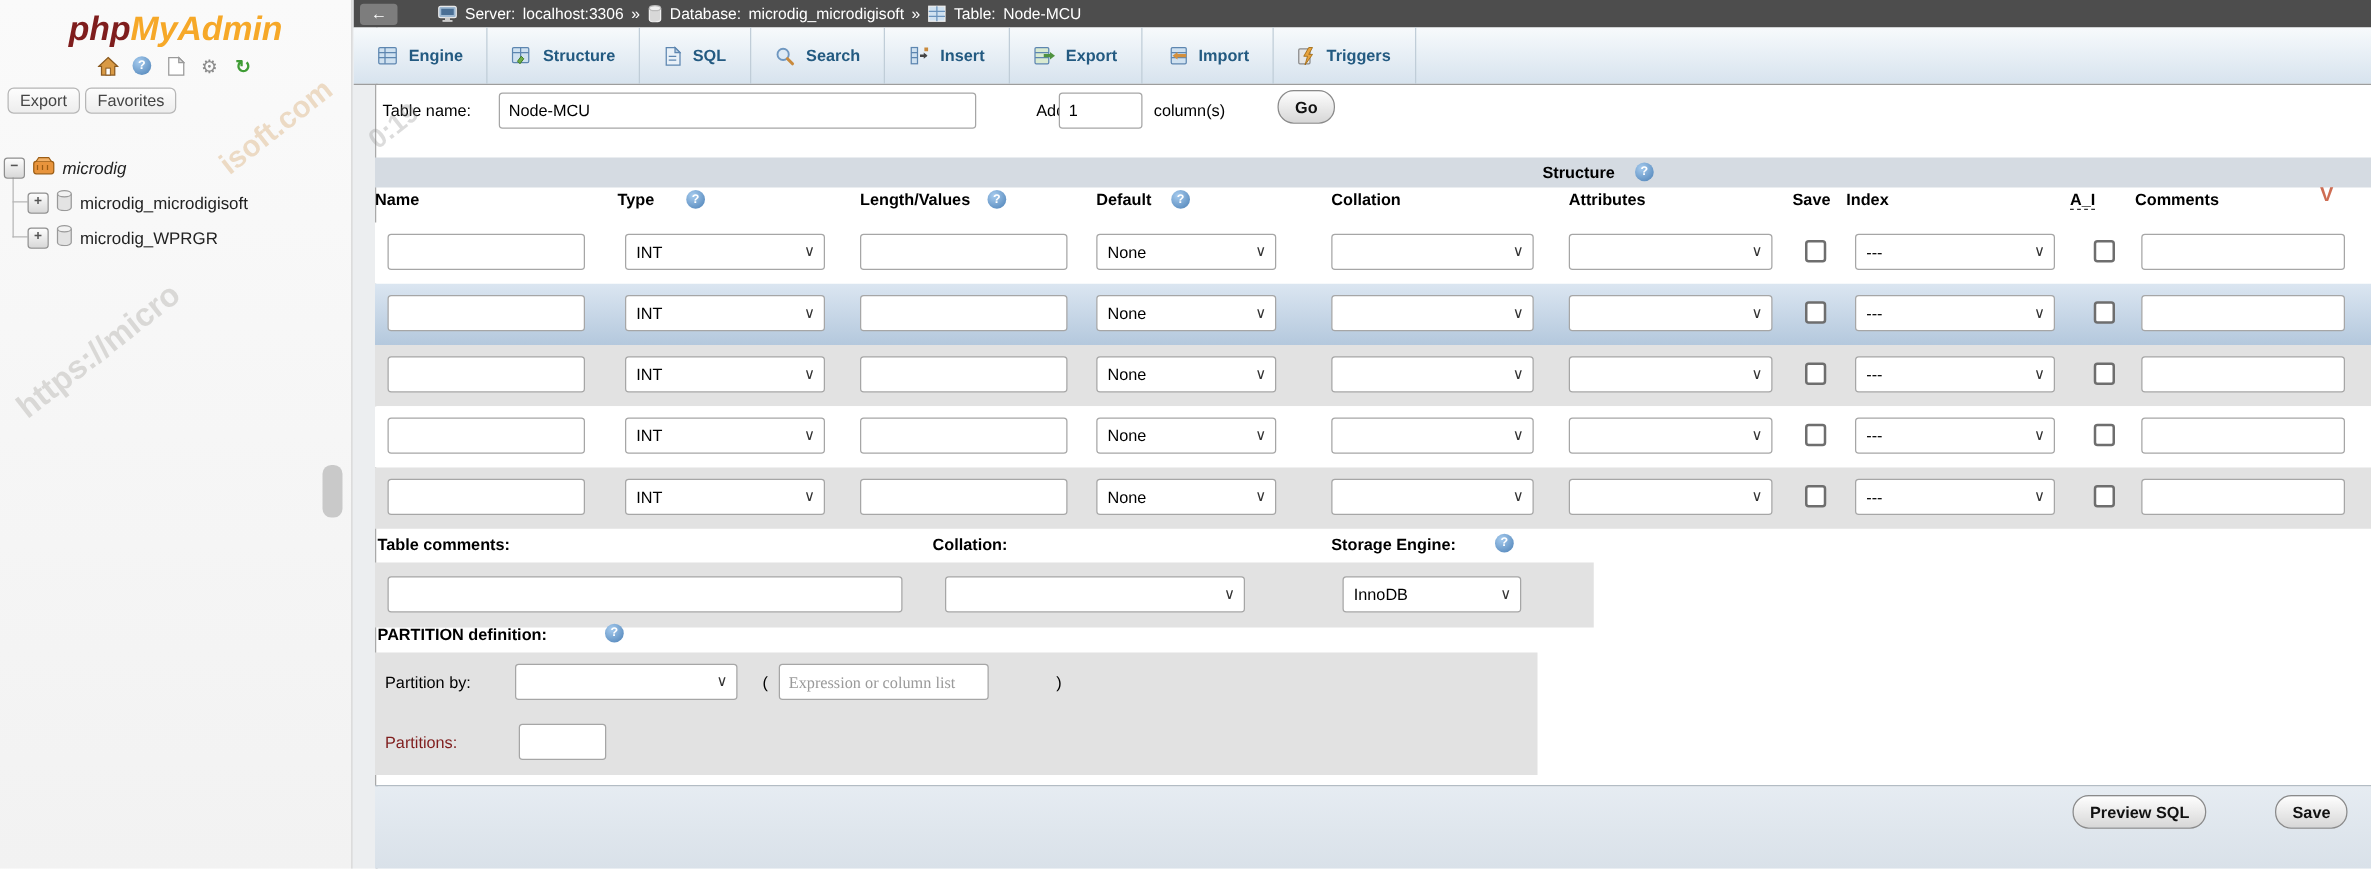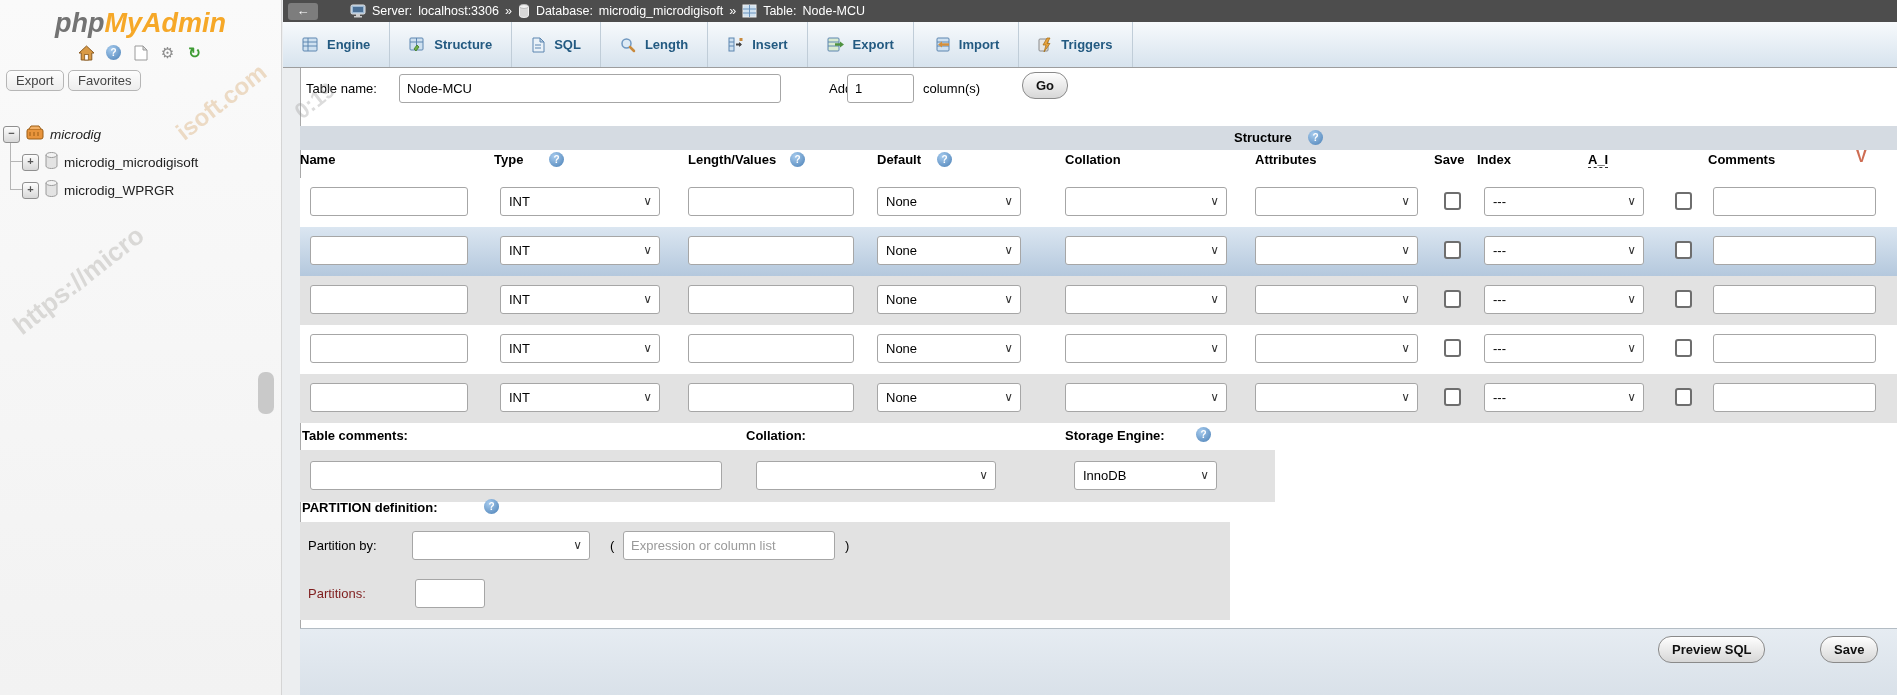--- a/index.html
+++ b/index.html
@@ -9,7 +9,7 @@
   #sidebar{left:0;top:0;width:281px;height:695px;background:linear-gradient(#fafafa,#f2f2f2)}
   #resize-strip{left:281px;top:0;width:19px;height:695px;background:#eceef0;border-left:1px solid #d5d5d5;border-right:1px solid #a8a8a8}
   #logo{left:0;top:8px;width:281px;text-align:center;font-size:27px;font-weight:bold;font-style:italic;letter-spacing:0}
-  #logo .php{color:#737373}
+  #logo .php{color:#7f1d1d}
   #logo .rest{color:#f6a828}
   .navicons{left:0;top:44px;width:281px;display:flex;justify-content:center;gap:10px;align-items:center}
   .navicons .ni{width:17px;height:17px;display:inline-flex;align-items:center;justify-content:center;font-size:15px}

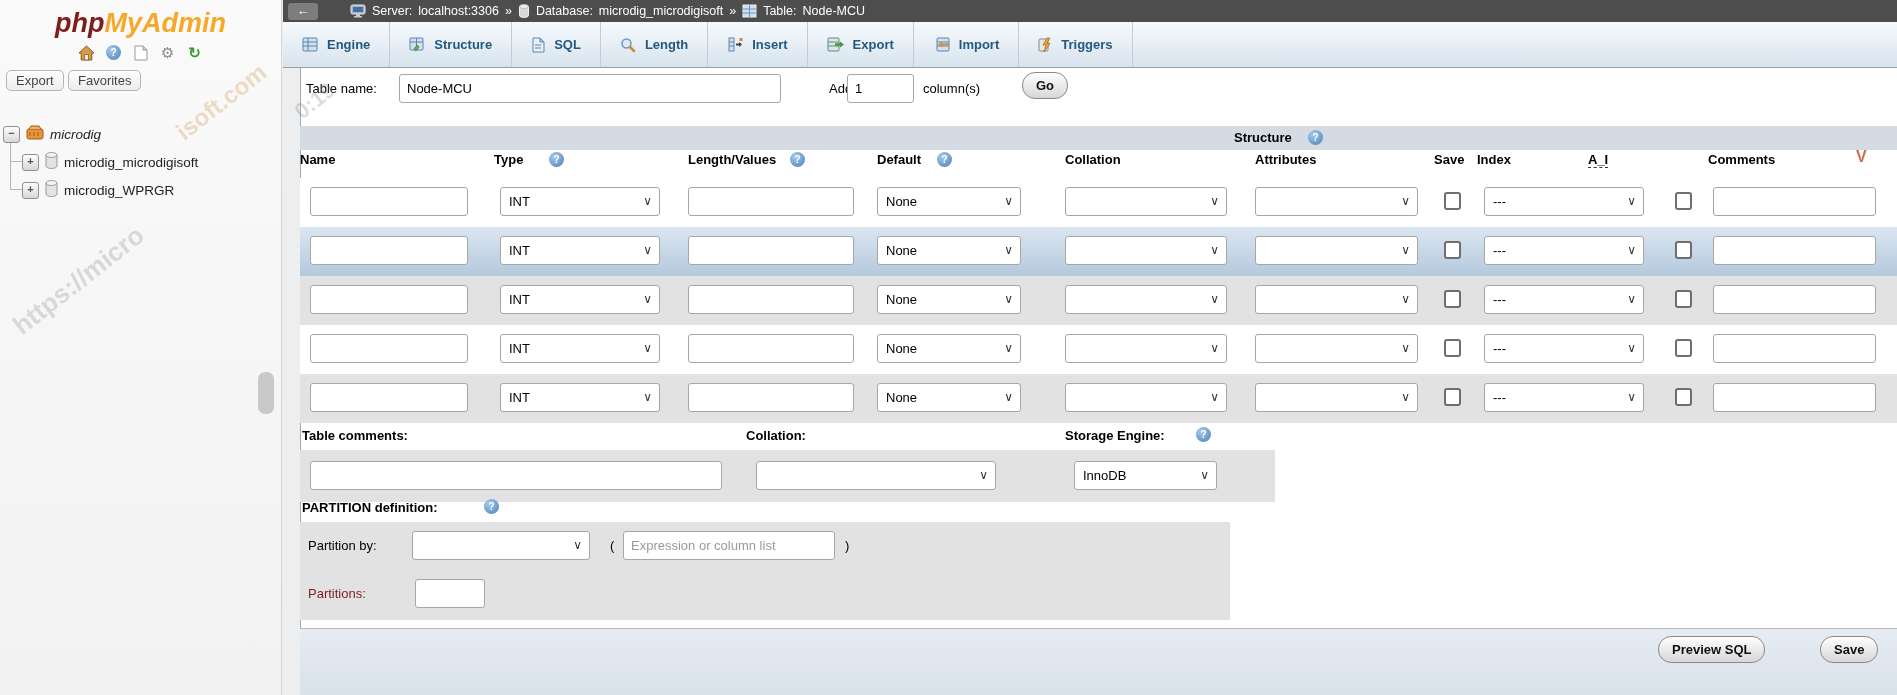--- a/index.html
+++ b/index.html
@@ -207,7 +207,7 @@
         <circle cx="6.5" cy="6.5" r="4.5" fill="#ddeaf5" stroke="#6f97c0" stroke-width="1.5"></circle>
         <line x1="10" y1="10" x2="14" y2="14" stroke="#c98a3d" stroke-width="2.5" stroke-linecap="round"></line>
       </svg>
-    <span>Length</span>
+    <span>Search</span>
   </div>
   <div class="tab">
     <svg width="16" height="15" viewBox="0 0 16 15">

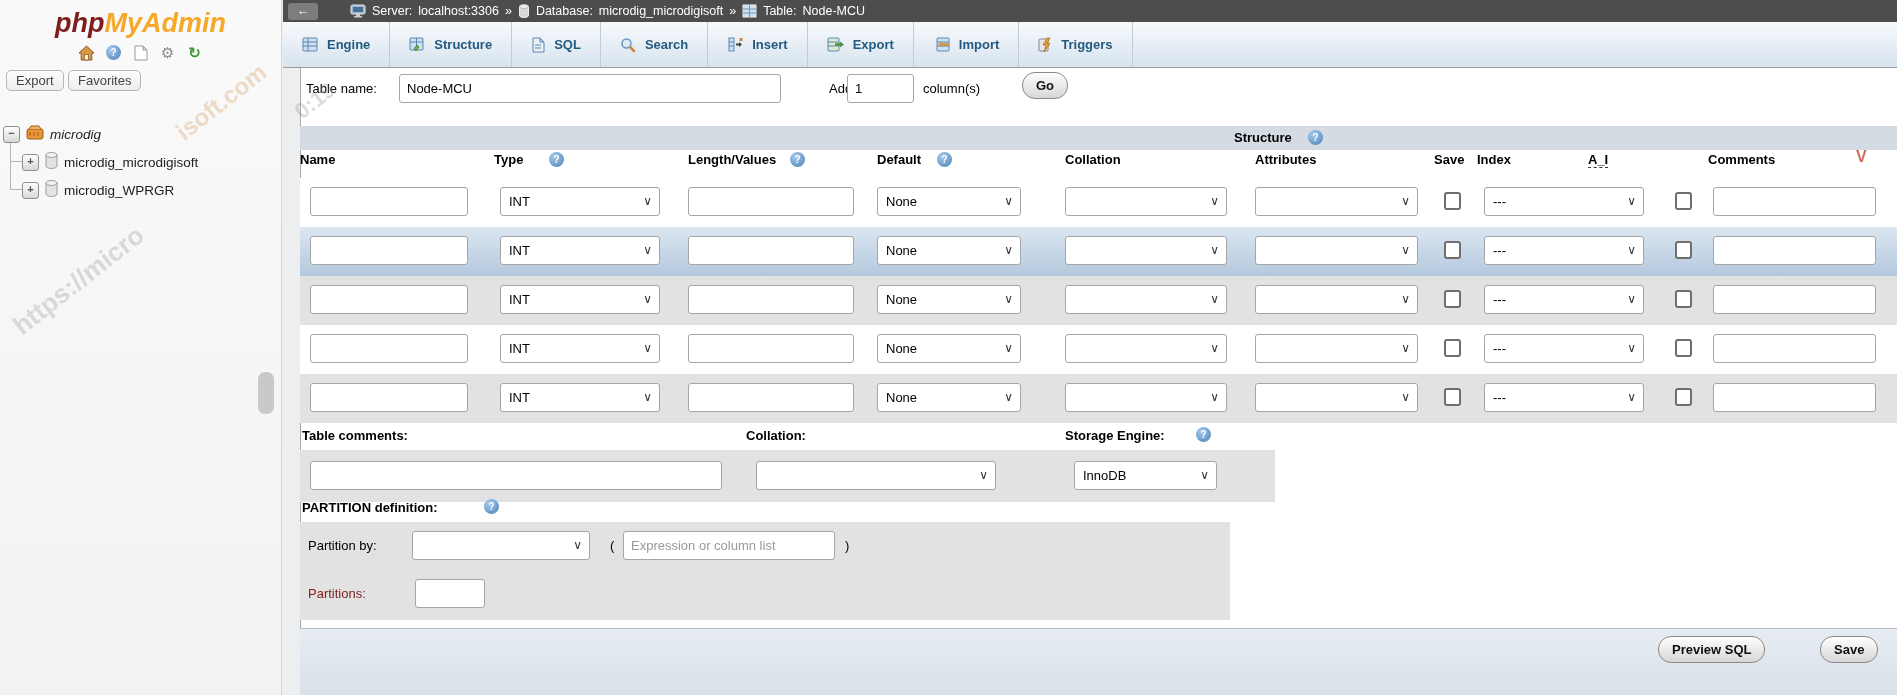--- a/index.html
+++ b/index.html
@@ -273,7 +273,7 @@
 <span class="abs lbl" style="left:1255px;top:152px">Attributes</span>
 <span class="abs lbl" style="left:1434px;top:152px">Save</span>
 <span class="abs lbl" style="left:1477px;top:152px">Index</span>
-<span class="abs lbl dotted-u" style="left:1588px;top:152px">A_I</span>
+<span class="abs lbl dotted-u" style="left:1656px;top:152px">A_I</span>
 <span class="abs lbl" style="left:1708px;top:152px">Comments</span>
 
 <div class="band" style="top:178px;background:#fff"></div>

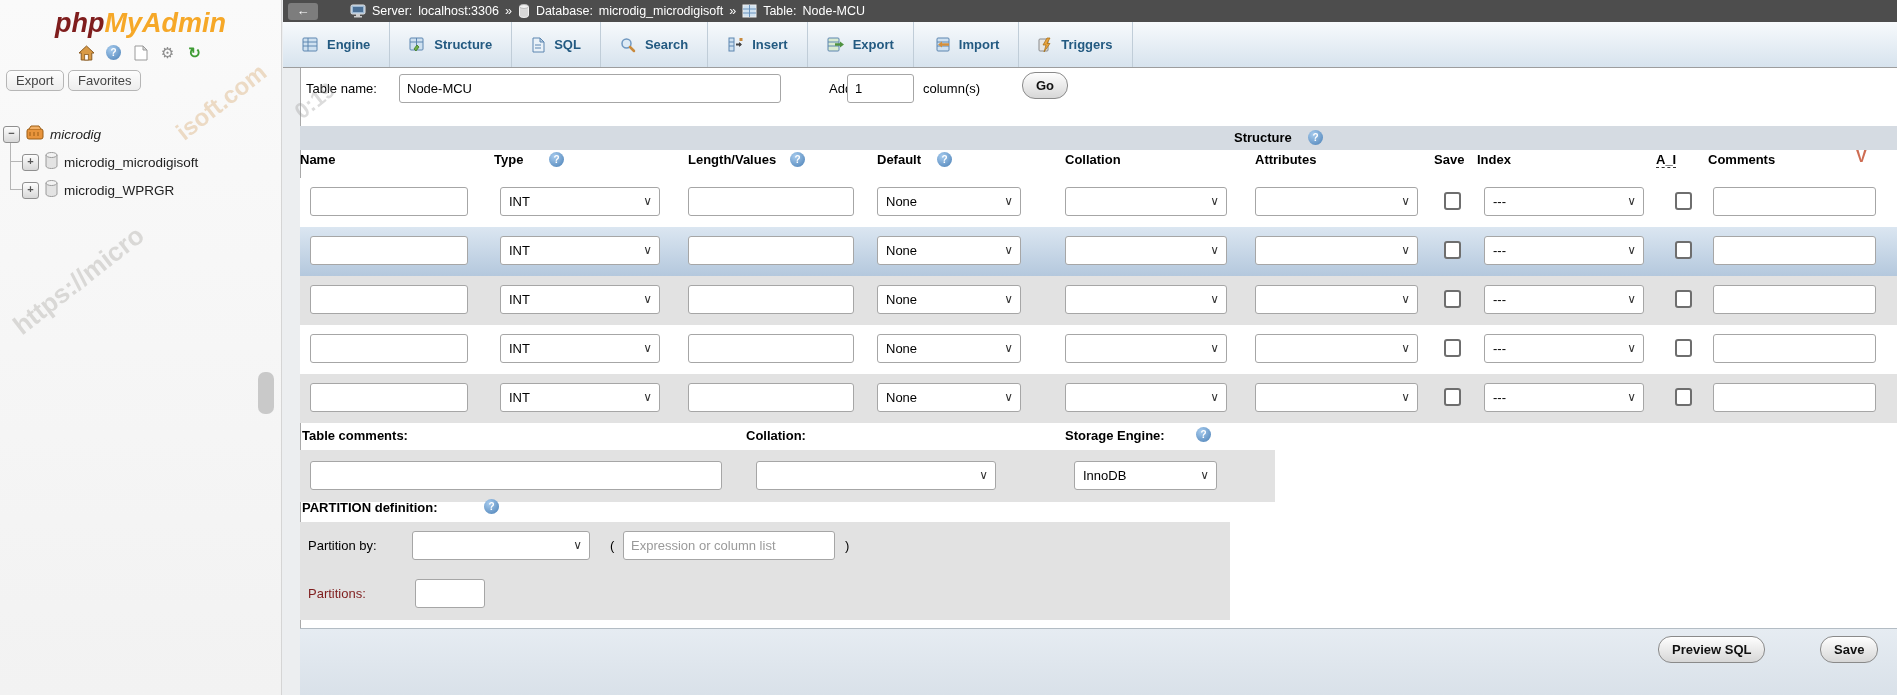--- a/index.html
+++ b/index.html
@@ -448,7 +448,7 @@
     <span class="chev">∨</span>
   </div>
 <span class="abs plain" style="left:610px;top:538px">(</span>
-<input class="inp" style="left: 623px; top: 531px; width: 212px;" placeholder="Expression or column list">
+<input class="inp" style="left: 623px; top: 531px; width: 168px; font-family: Liberation Serif, serif;" placeholder="Expression or column list">
 <span class="abs plain" style="left:845px;top:538px">)</span>
 <span class="abs plain" style="left:308px;top:586px;color:#7f1d1d">Partitions:</span>
 <input class="inp" style="left: 415px; top: 579px; width: 70px;" value="">

